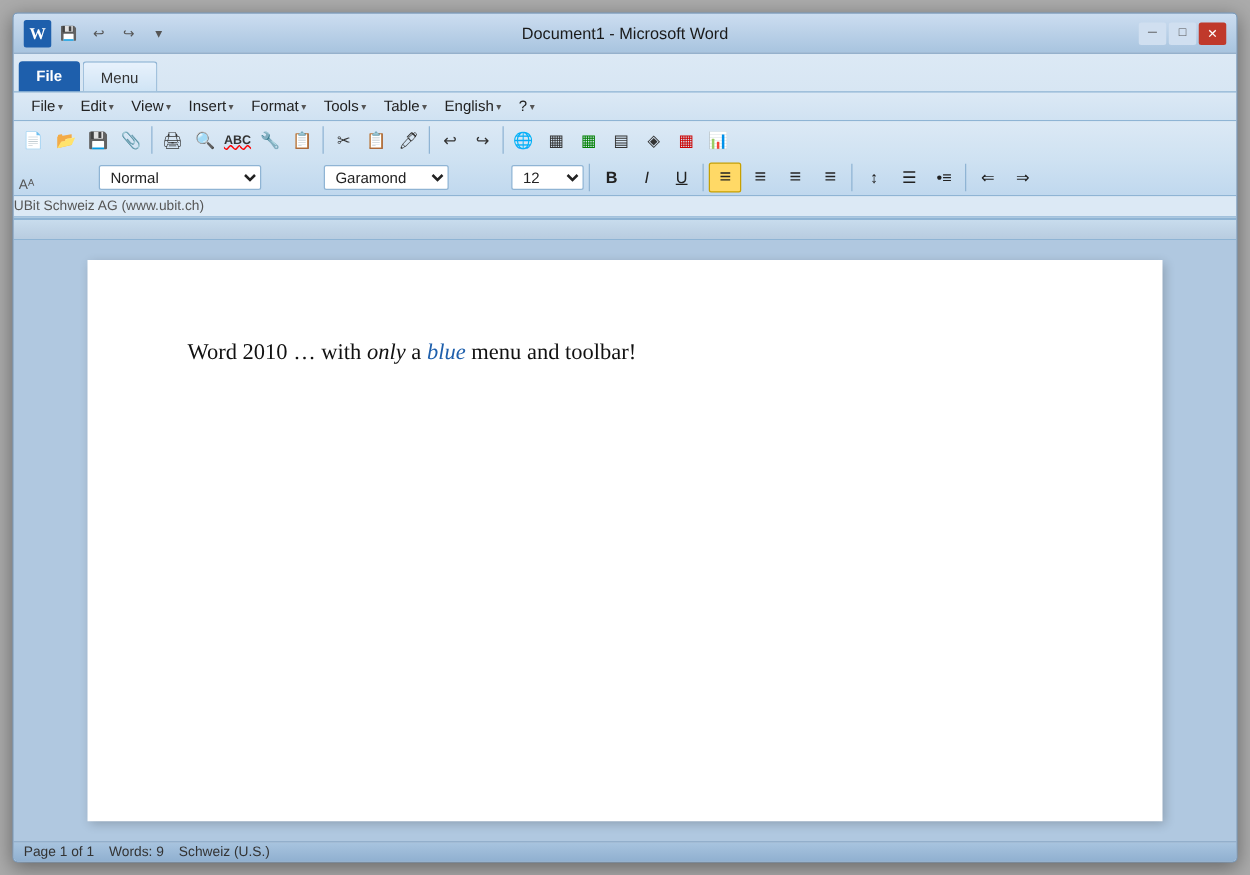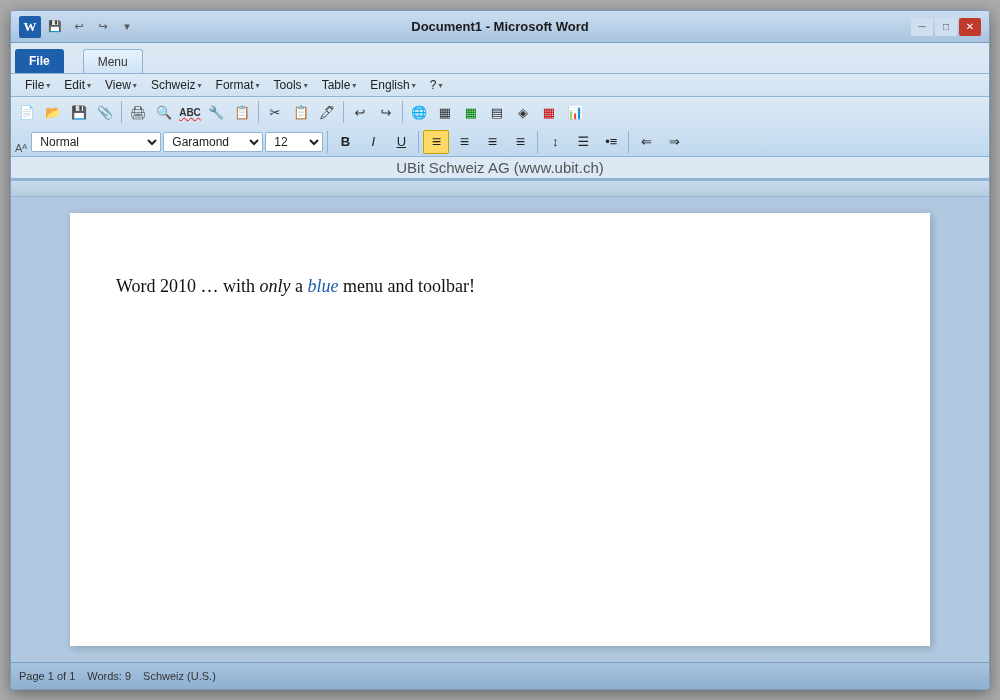--- a/index.html
+++ b/index.html
@@ -74,7 +74,7 @@
       transform: translateX(-50%);
       font-size: 13px;
       color: #1a1a1a;
-      font-weight: bold;
+      font-weight: normal;
     }
     .title-bar-controls {
       margin-left: auto;

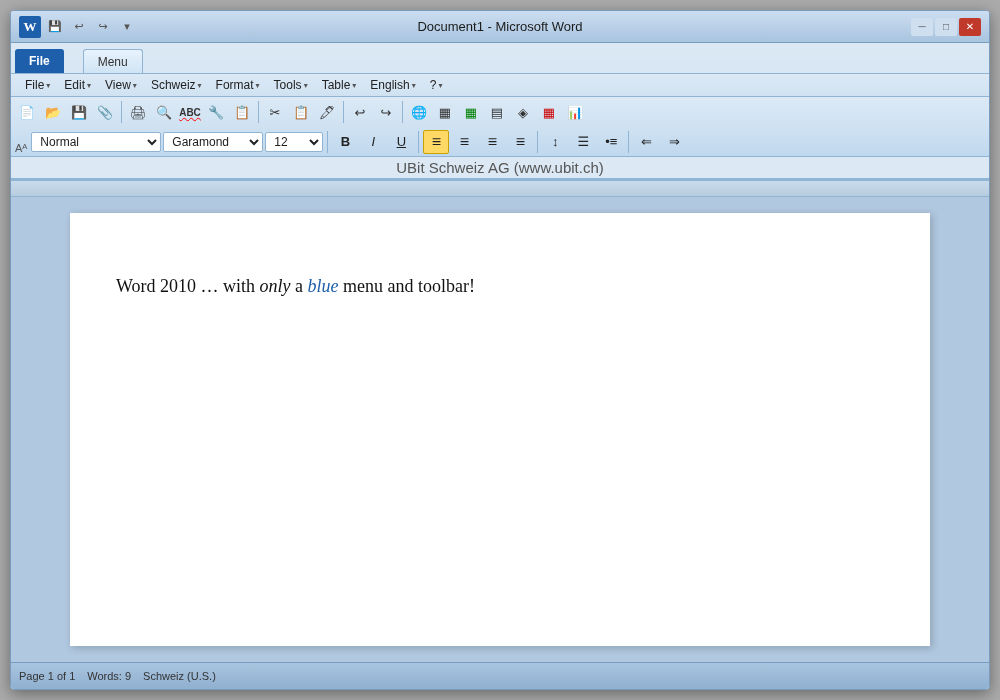--- a/index.html
+++ b/index.html
@@ -134,7 +134,6 @@
       align-items: center;
       border: 1px solid #8fb4d4;
       border-bottom: none;
-      margin-left: 17px;
     }
 
     

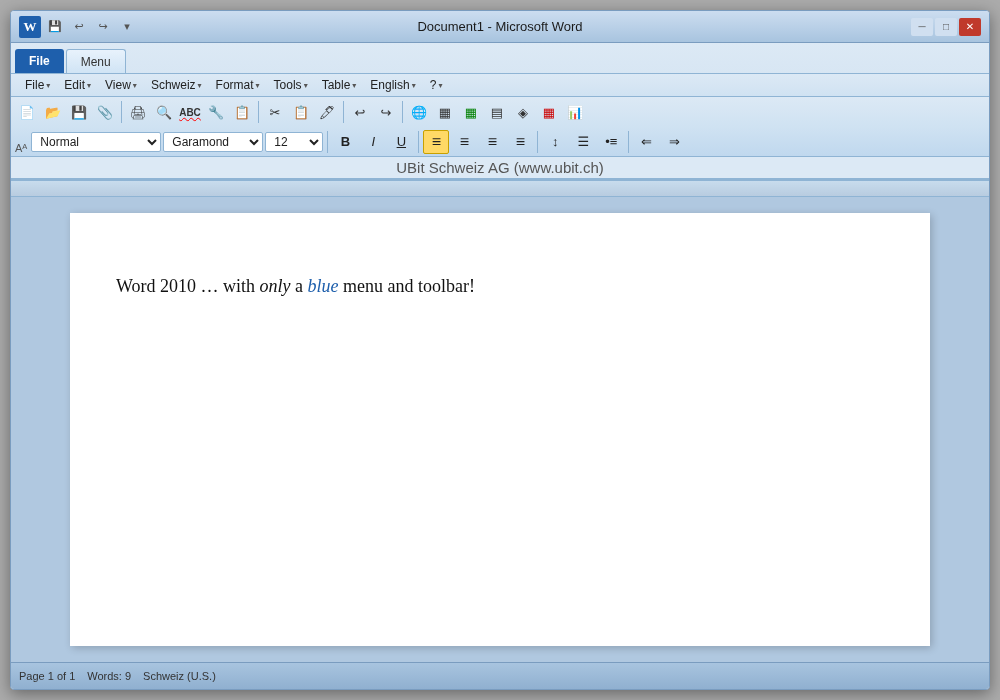--- a/index.html
+++ b/index.html
@@ -334,7 +334,7 @@
         <span class="menu-arrow">▾</span>
       </span>
       <span class="menu-item">
-        <span>Schweiz</span>
+        <span>Insert</span>
         <span class="menu-arrow">▾</span>
       </span>
       <span class="menu-item">

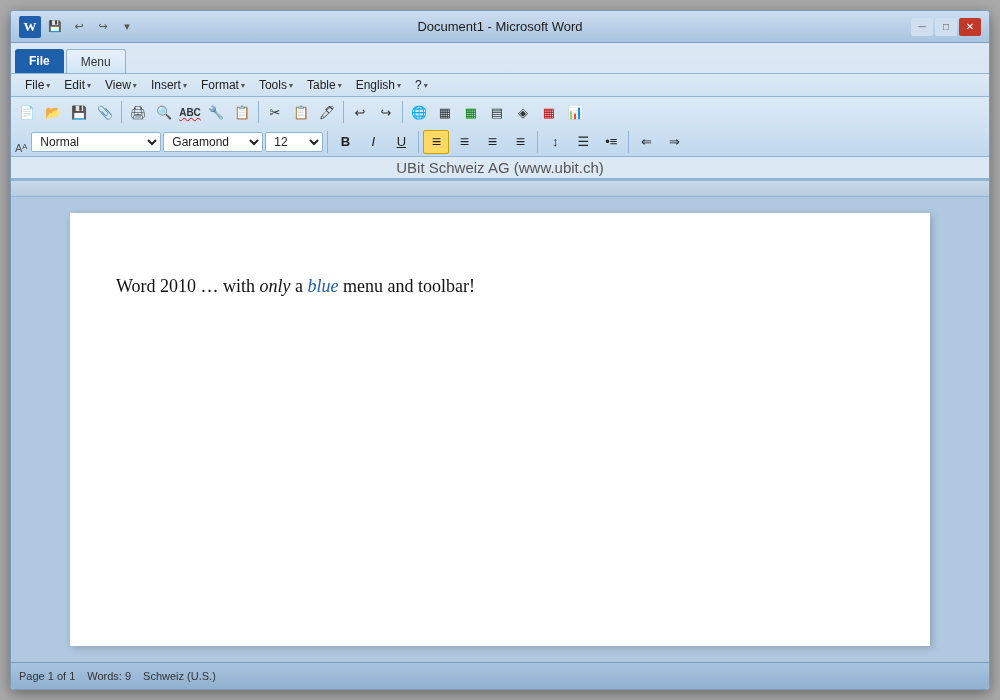--- a/index.html
+++ b/index.html
@@ -210,6 +210,7 @@
       font-size: 12px;
       color: #222;
       padding: 1px 4px;
+      margin-left: 48px;
     }
     .style-select { width: 130px; }
     .font-select { width: 100px; }

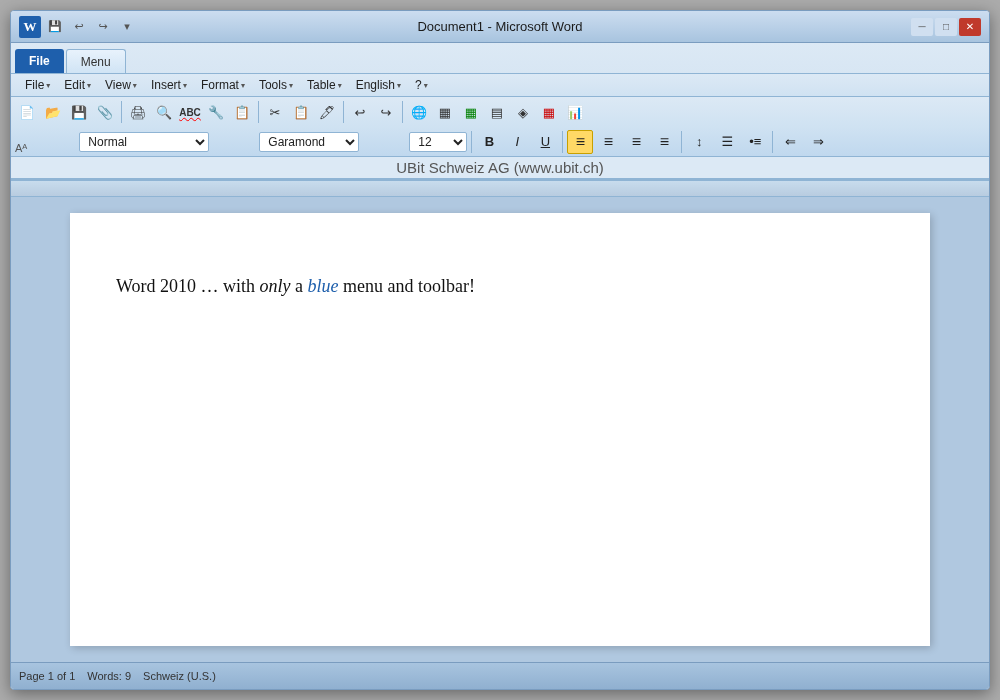--- a/index.html
+++ b/index.html
@@ -239,8 +239,8 @@
     
     .attribution-bar {
       background: #dce9f5;
-      text-align: center;
-      font-size: 15px;
+      text-align: left;
+      font-size: 11px;
       color: #555;
       padding: 2px 0;
       border-bottom: 1px solid #8fb4d4;

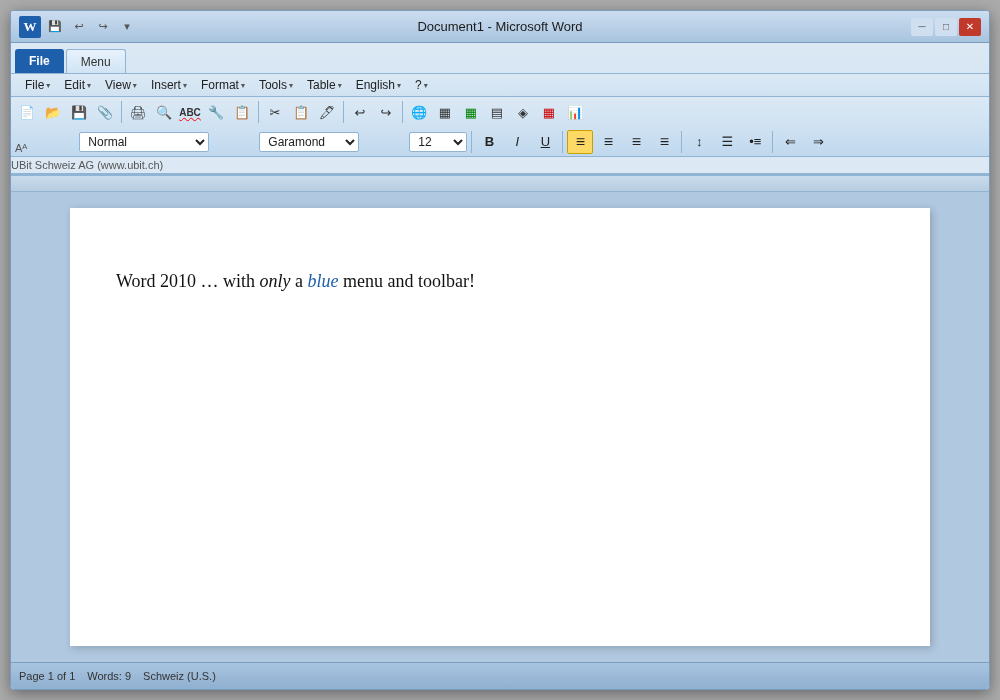--- a/index.html
+++ b/index.html
@@ -268,7 +268,7 @@
       max-width: 860px;
       min-height: 420px;
       box-shadow: 2px 2px 8px rgba(0,0,0,0.2);
-      padding: 60px 46px;
+      padding: 60px 80px;
       position: relative;
     }
     .document-text {

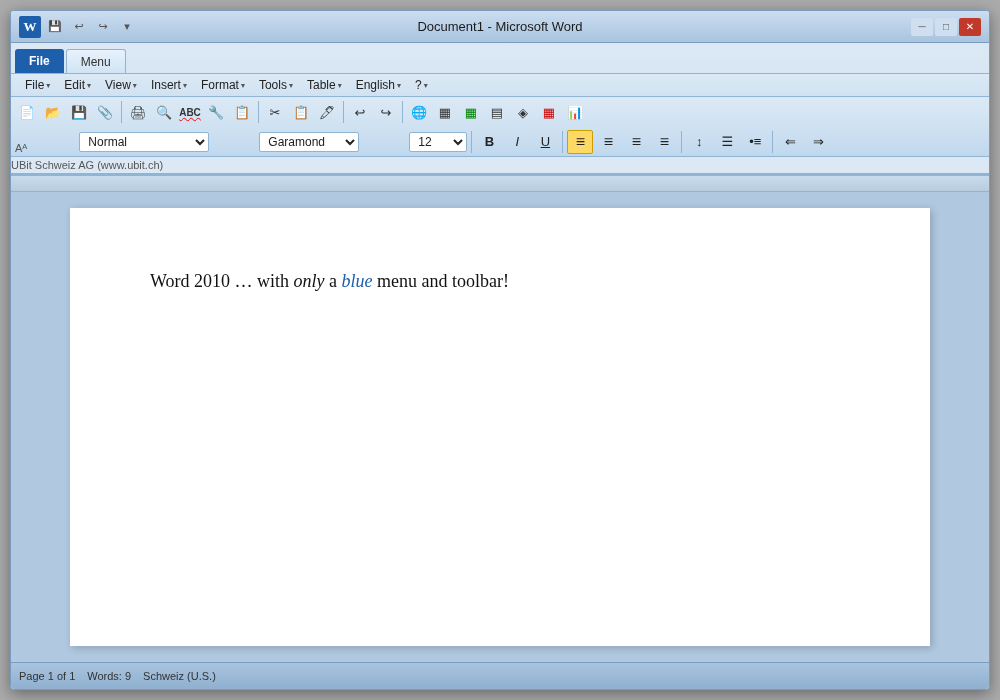--- a/index.html
+++ b/index.html
@@ -282,7 +282,7 @@
 
     
     .status-bar {
-      height: 27px;
+      height: 16px;
       background: linear-gradient(to bottom, #a8c4df 0%, #90b0d0 100%);
       border-top: 1px solid #7a9cbf;
       display: flex;

